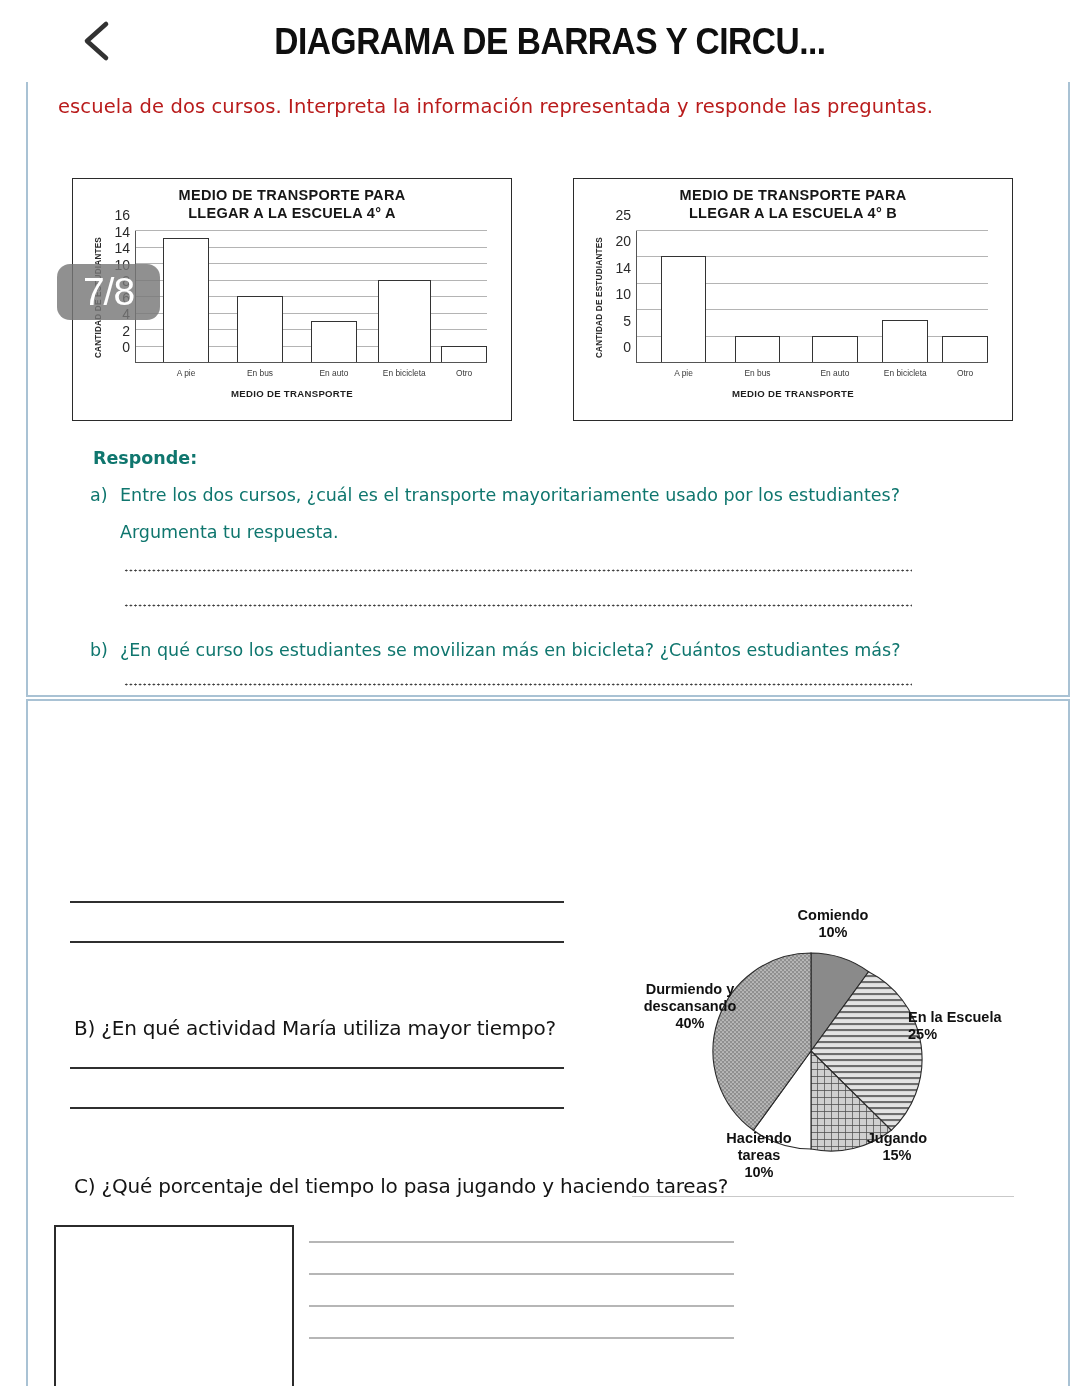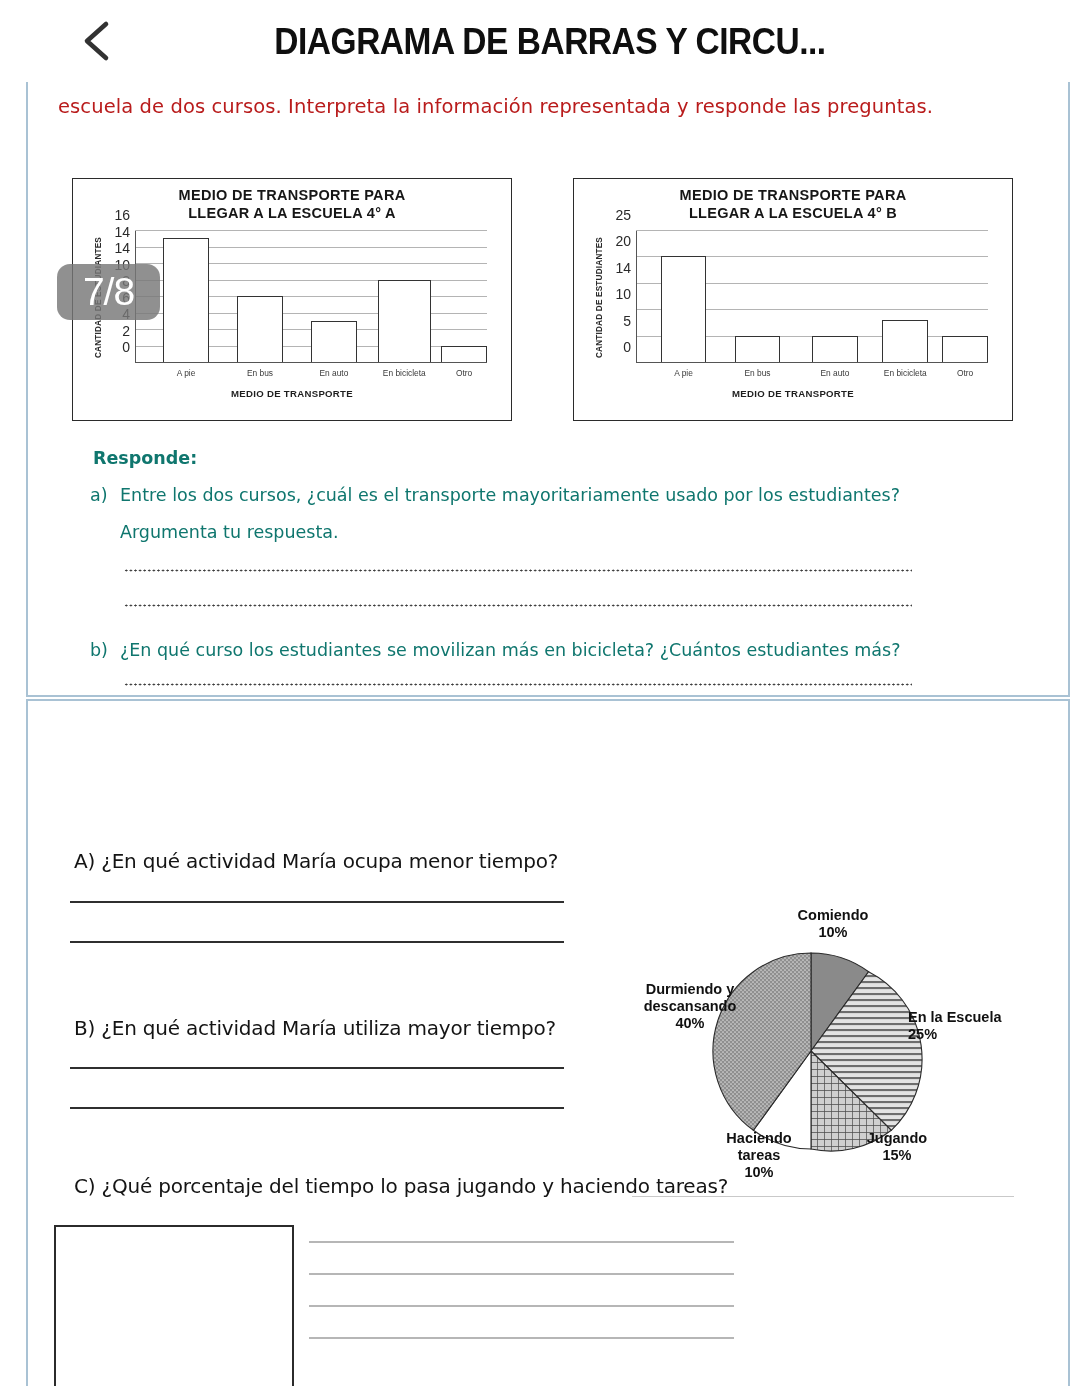--- a/index.html
+++ b/index.html
@@ -371,7 +371,6 @@
   <div class="page" id="page-b">
 
 
-    <div class="qtext-b" id="q-A">A)  ¿En qué actividad  María ocupa menor tiempo?</div>
     <div class="solidline" id="lineA1"></div>
     <div class="solidline" id="lineA2"></div>
 

